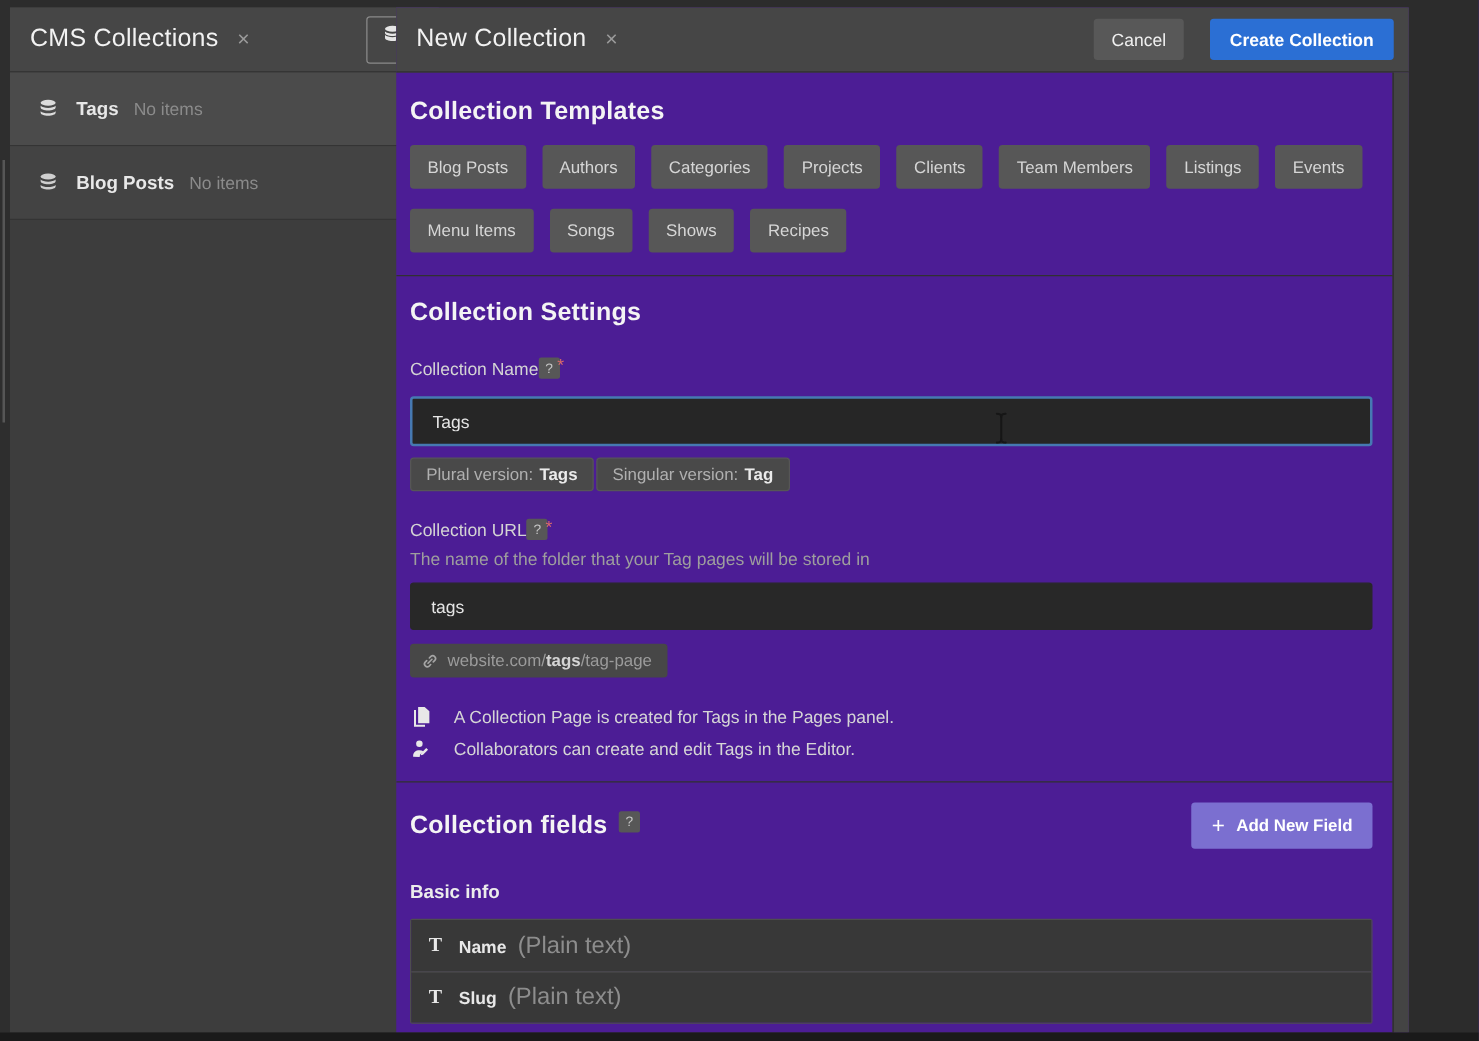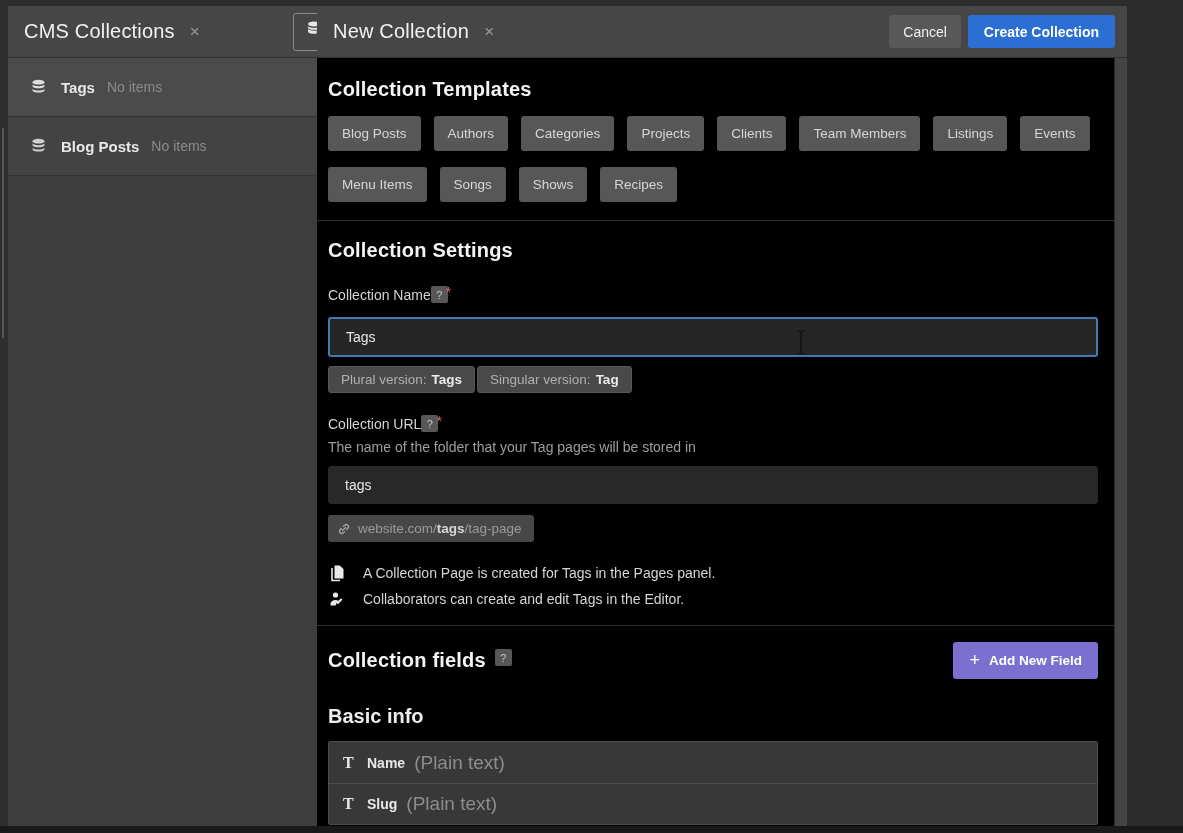--- a/index.html
+++ b/index.html
@@ -21,7 +21,7 @@
   
   .panel { position:absolute; top:6px; height:820px; }
   .left-panel { left:8px; width:343px; background:#3d3d3d; }
-  .main-panel { left:317px; width:810px; background:#000000; }
+  .main-panel { left:317px; width:810px; background:#4c1d95; }
 
   .panel-header {
     height:52px; background:#464646; border-bottom:1px solid #313131;

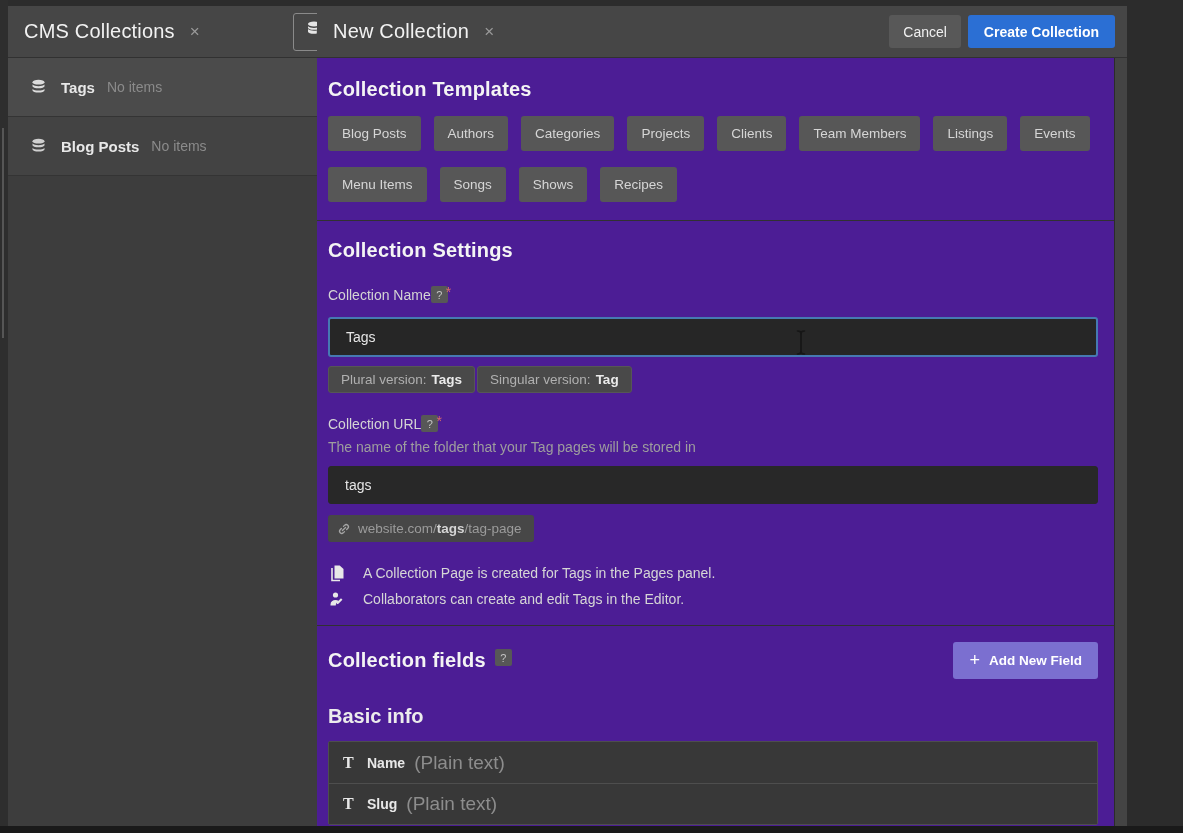--- a/index.html
+++ b/index.html
@@ -51,7 +51,7 @@
   .coll-chevron { margin-left:auto; display:flex; }
 
   
-  .header-actions { margin-left:auto; display:flex; gap:7px; }
+  .header-actions { margin-left:auto; display:flex; gap:21px; }
   .btn { border:none; border-radius:3px; font-family:inherit; font-size:14px; cursor:pointer; height:33px; }
   .btn-cancel { background:#585858; color:#f0f0f0; padding:0 14px; }
   .btn-create { background:#2b6fd4; color:#ffffff; font-weight:600; padding:0 16px; }

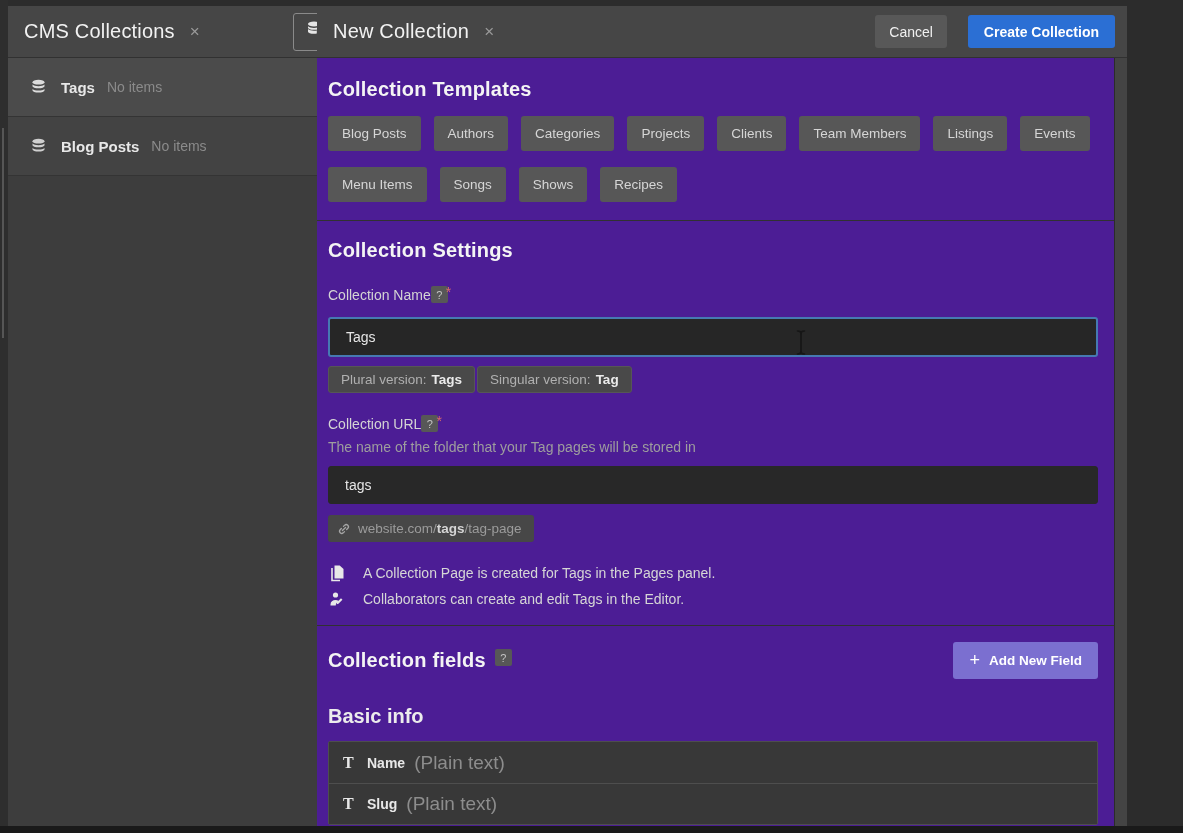--- a/index.html
+++ b/index.html
@@ -114,7 +114,7 @@
   }
   .btn-add .plus { font-size:18px; font-weight:400; line-height:1; transform:translateY(-1px); }
 
-  .group-h { margin-top:26px; font-size:20px; font-weight:700; color:#ececec; }
+  .group-h { margin-top:26px; font-size:15px; font-weight:700; color:#ececec; }
 
   .field-rows { margin-top:13px; border:1px solid #4e4e4e; border-radius:2px; }
   .field-row {

